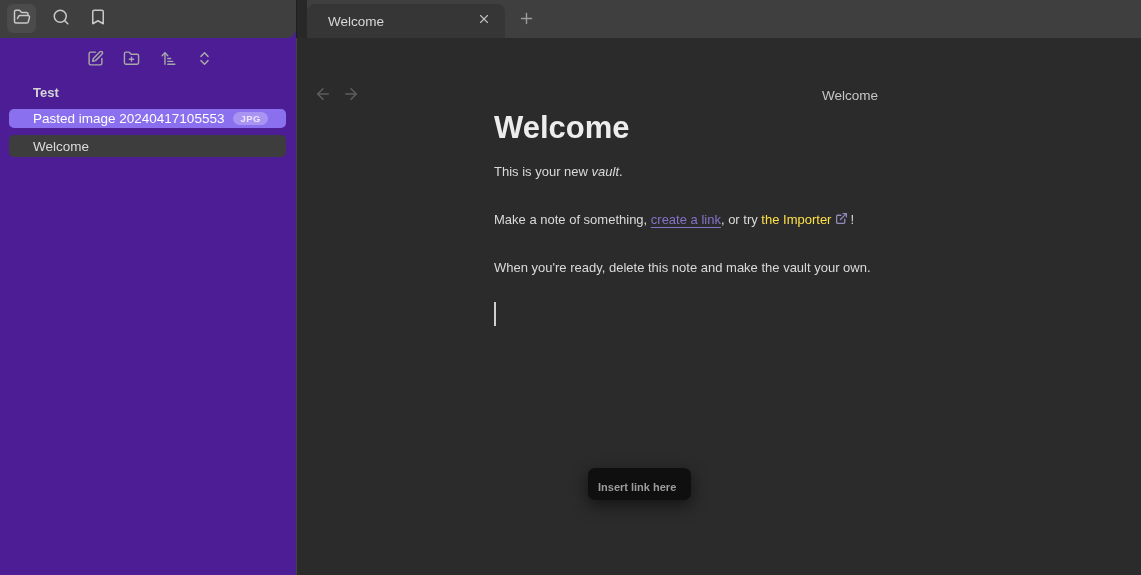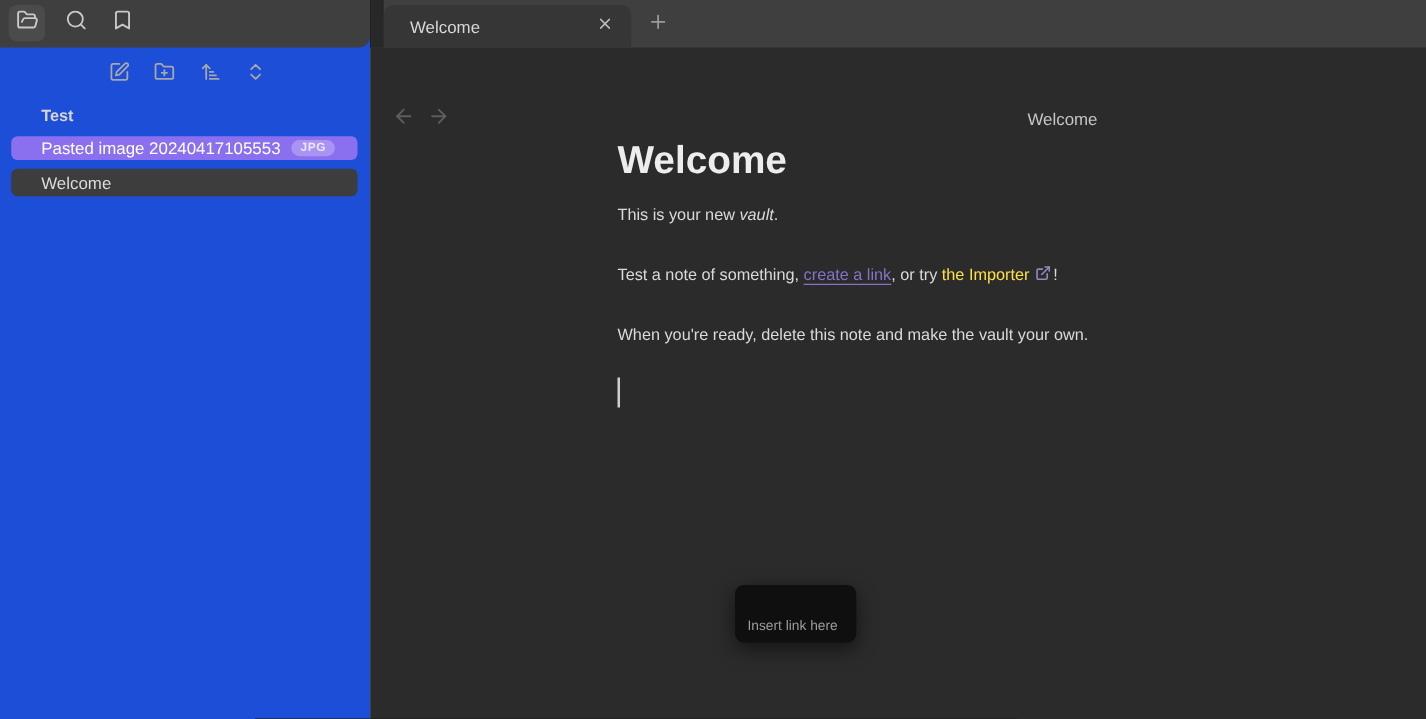--- a/index.html
+++ b/index.html
@@ -8,7 +8,7 @@
   .app { position:relative; width:1141px; height:575px; background:#1e1e1e; overflow:hidden; color:#dadada; }
 
   
-  .sidebar { position:absolute; left:0; top:0; width:296px; height:575px; background:#1d4ed8; }
+  .sidebar { position:absolute; left:0; top:0; width:296px; height:575px; background:#4c1d95; }
   .sidebar-header { position:absolute; left:0; top:0; width:296px; height:38px; background:#3f3f3f; border-bottom-right-radius:9px; }
   .ribbon-btn { position:absolute; top:4px; width:29px; height:29px; display:flex; align-items:center; justify-content:center; border-radius:6px; color:#c9c9c9; cursor:pointer; }
   .ribbon-btn.active { background:#4b4b4b; }

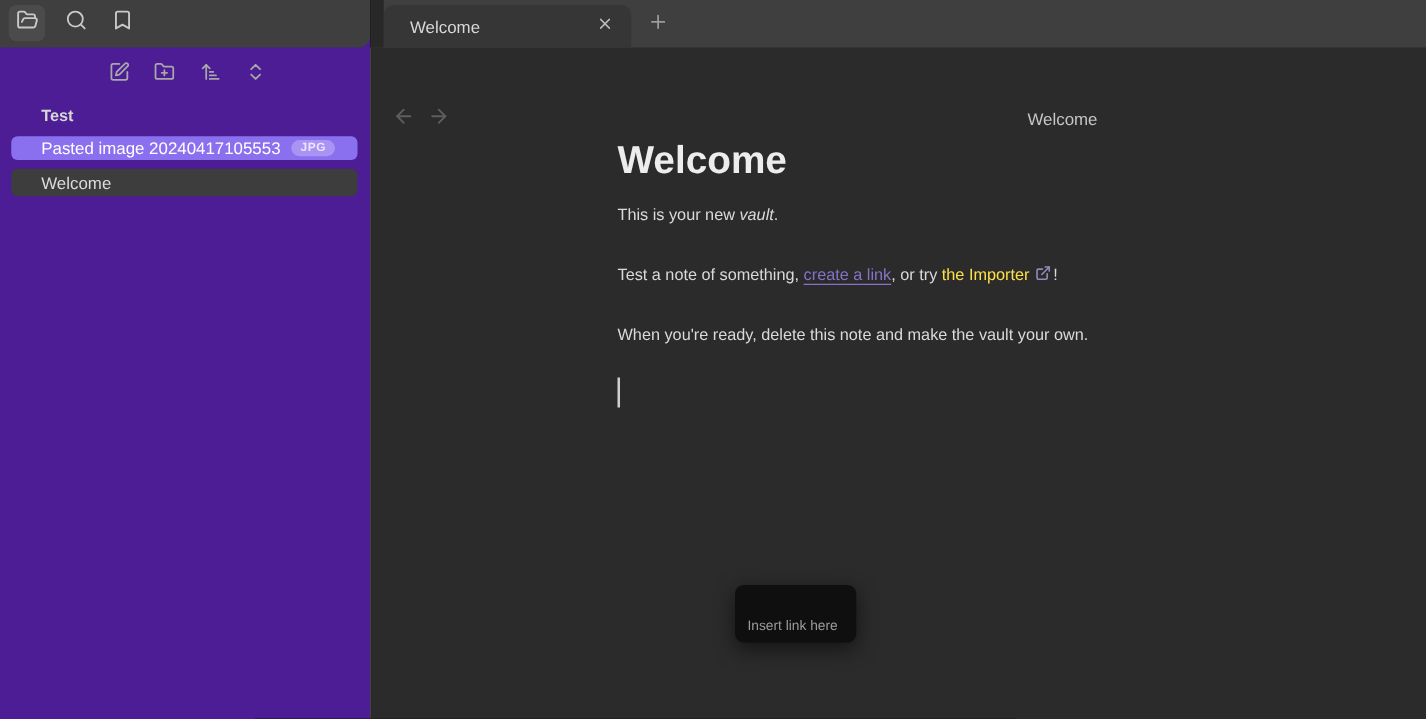--- a/index.html
+++ b/index.html
@@ -172,7 +172,7 @@
 
     <p class="para p1"><span>This is your new </span><em>vault</em><span>.</span></p>
 
-    <p class="para p2"><span>Test a note of something, </span><a class="internal-link">create a link</a><span>, or try </span><a class="external-link">the Importer</a><span class="ext-icon"><svg viewBox="0 0 24 24" fill="none" stroke="currentColor" stroke-width="2.4" stroke-linecap="round" stroke-linejoin="round">
+    <p class="para p2"><span>Make a note of something, </span><a class="internal-link">create a link</a><span>, or try </span><a class="external-link">the Importer</a><span class="ext-icon"><svg viewBox="0 0 24 24" fill="none" stroke="currentColor" stroke-width="2.4" stroke-linecap="round" stroke-linejoin="round">
             <path d="M15 3h6v6"></path>
             <path d="M10 14 21 3"></path>
             <path d="M18 13v6a2 2 0 0 1-2 2H5a2 2 0 0 1-2-2V8a2 2 0 0 1 2-2h6"></path>

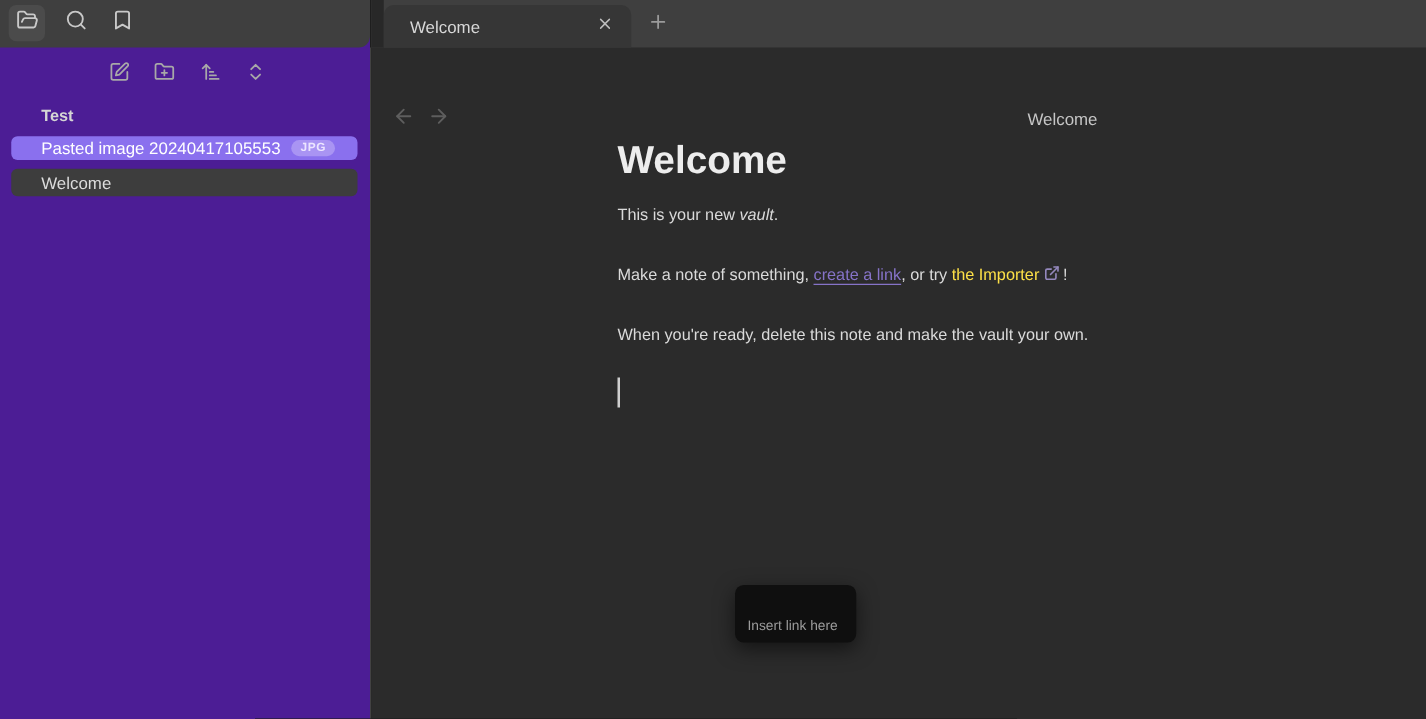--- a/index.html
+++ b/index.html
@@ -61,7 +61,7 @@
   .dt-icon { width:15px; height:15px; color:#d8d8d8; flex:0 0 auto; display:flex; }
   .dt-icon svg { width:15px; height:15px; }
   .dt-title { font-size:13px; font-weight:700; color:#f2f2f2; white-space:nowrap; }
-  .dt-hint { margin-top:20px; font-size:11px; font-weight:400; color:#9c9c9c; }
+  .dt-hint { margin-top:6px; font-size:11px; font-weight:700; color:#9c9c9c; }
 </style>
 </head>
 <body>

